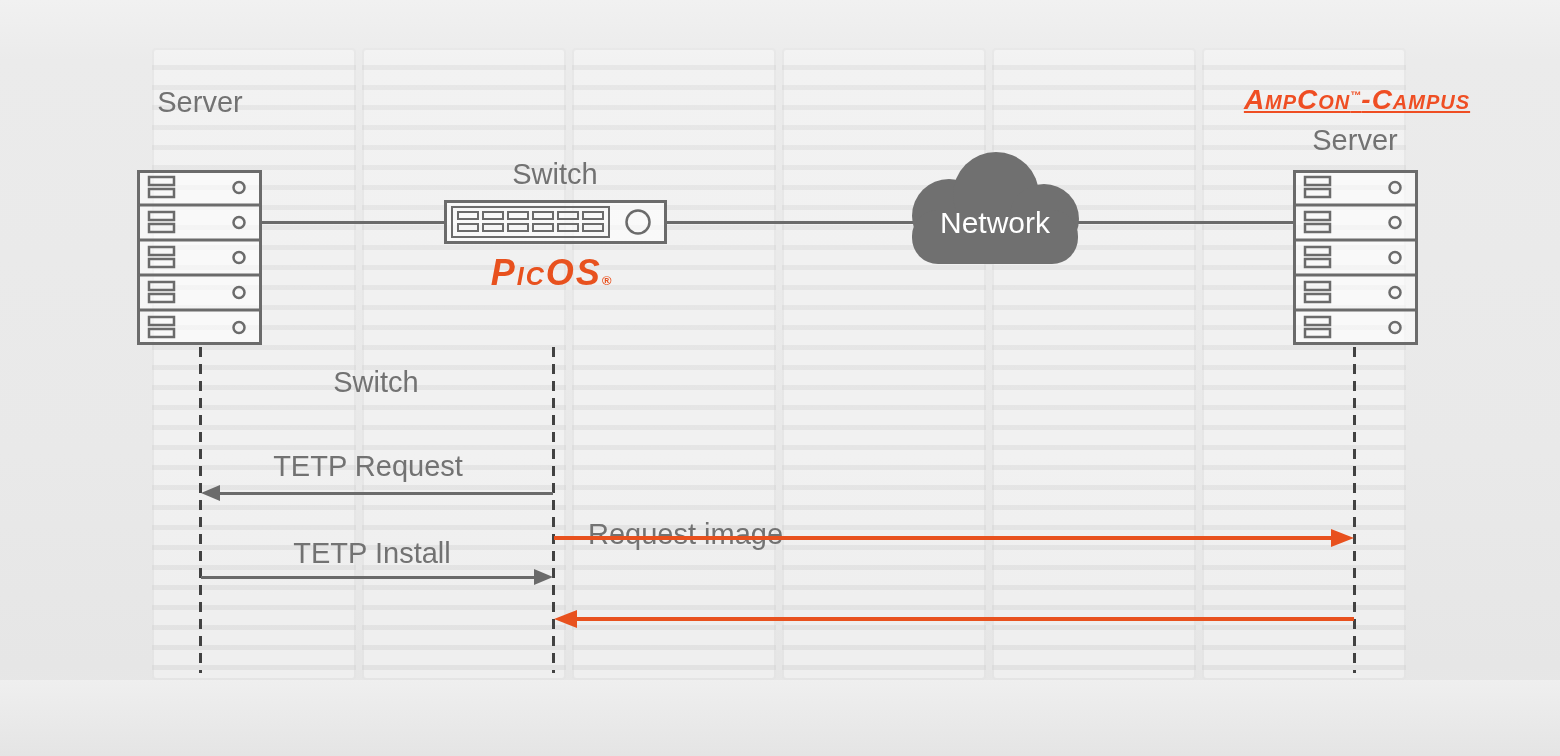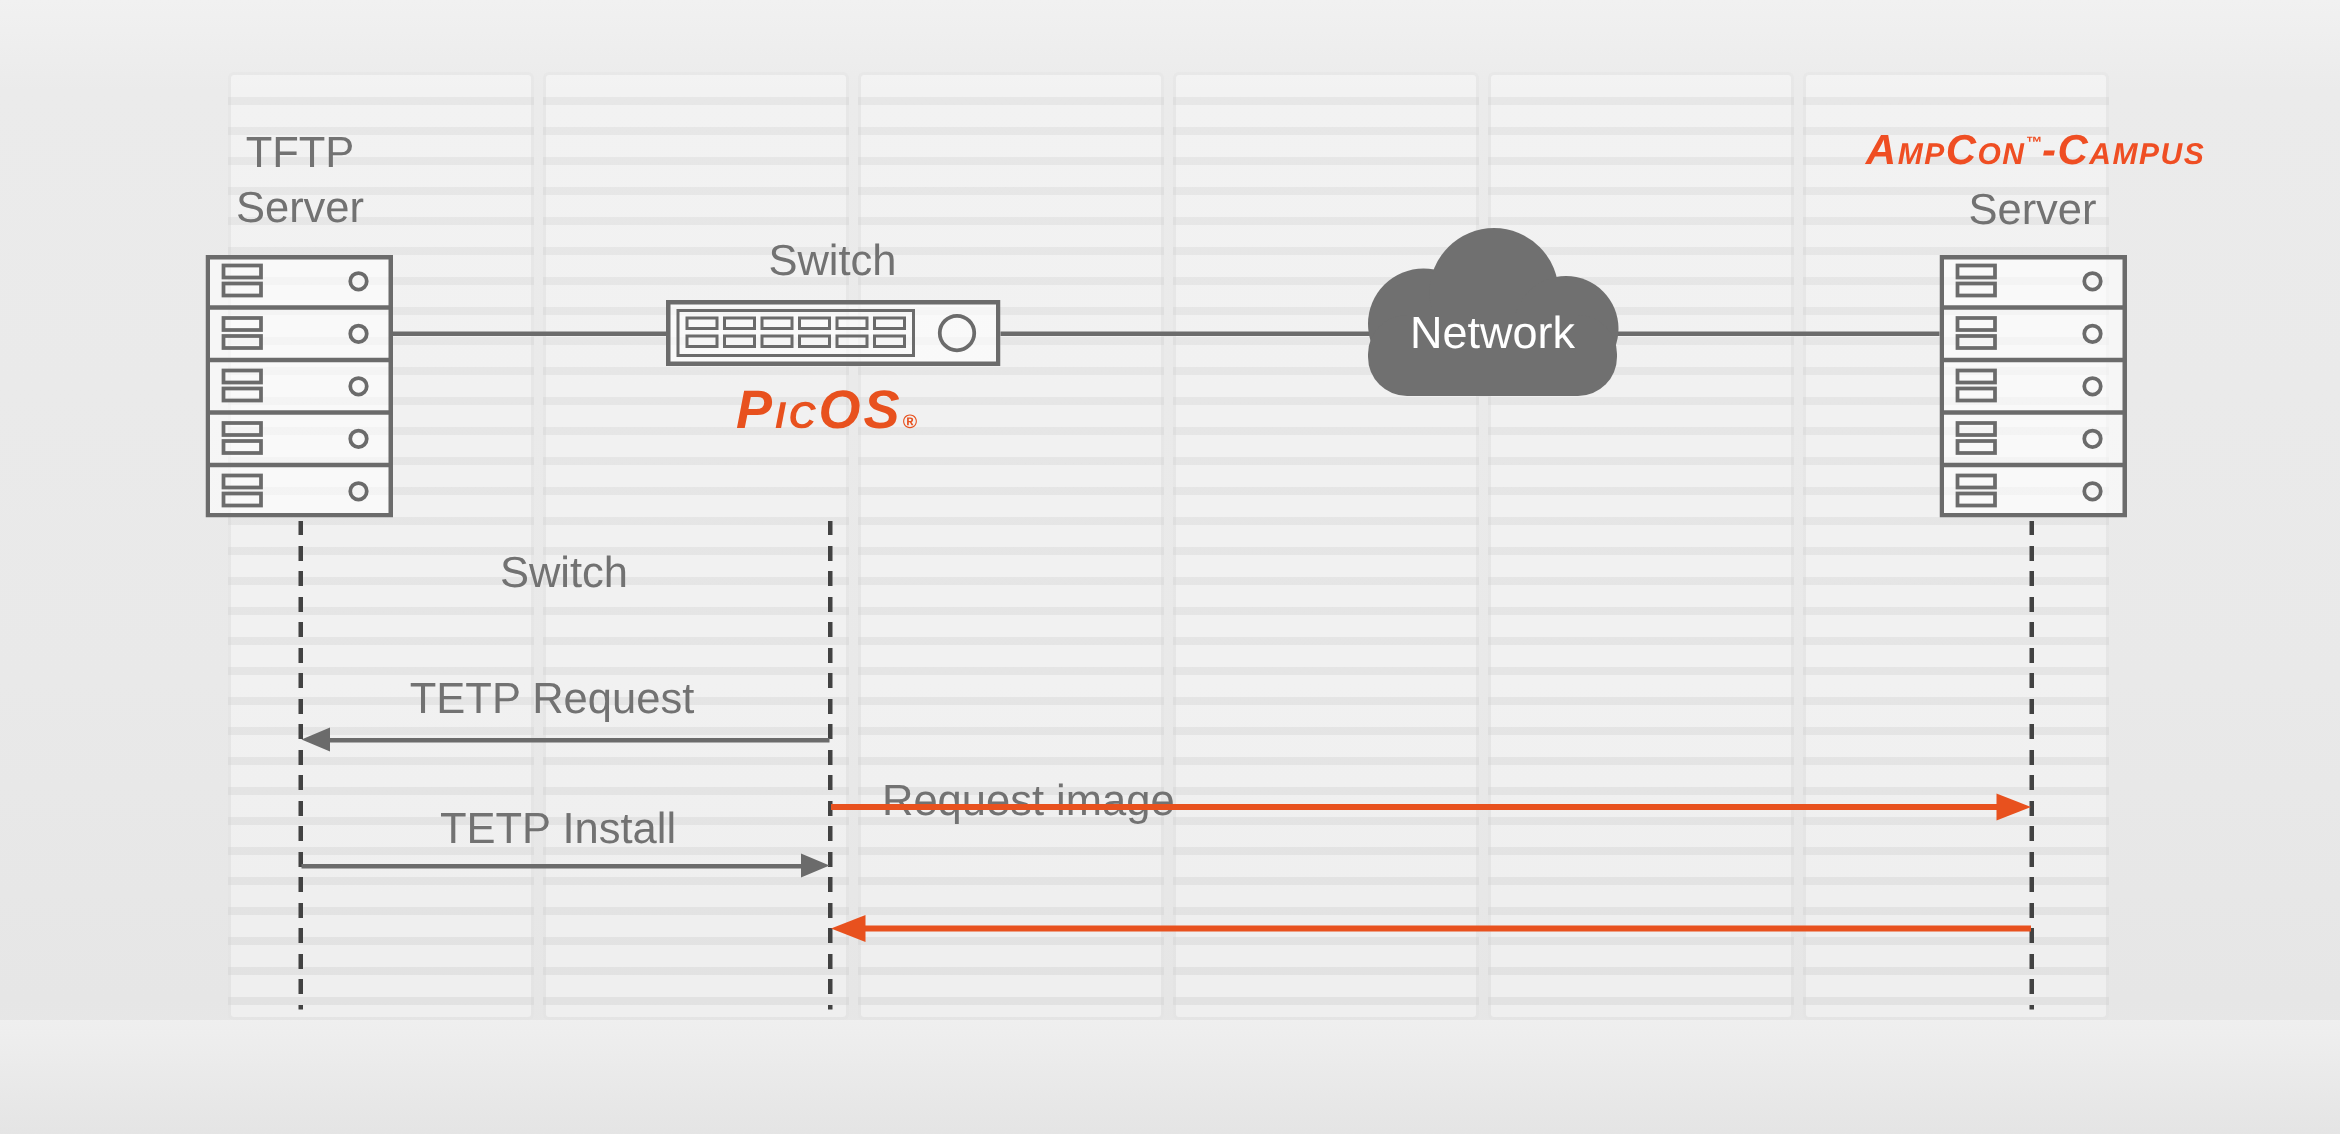--- a/index.html
+++ b/index.html
@@ -66,7 +66,6 @@
   <div class="hline" style="left:667px;width:626px;"></div>
 
   <div class="abs lbl center" style="left:100px;top:84px;width:200px;">
-    <div>TFTP</div>
     <div>Server</div>
   </div>
   <div class="abs" style="left:137px;top:170px;">

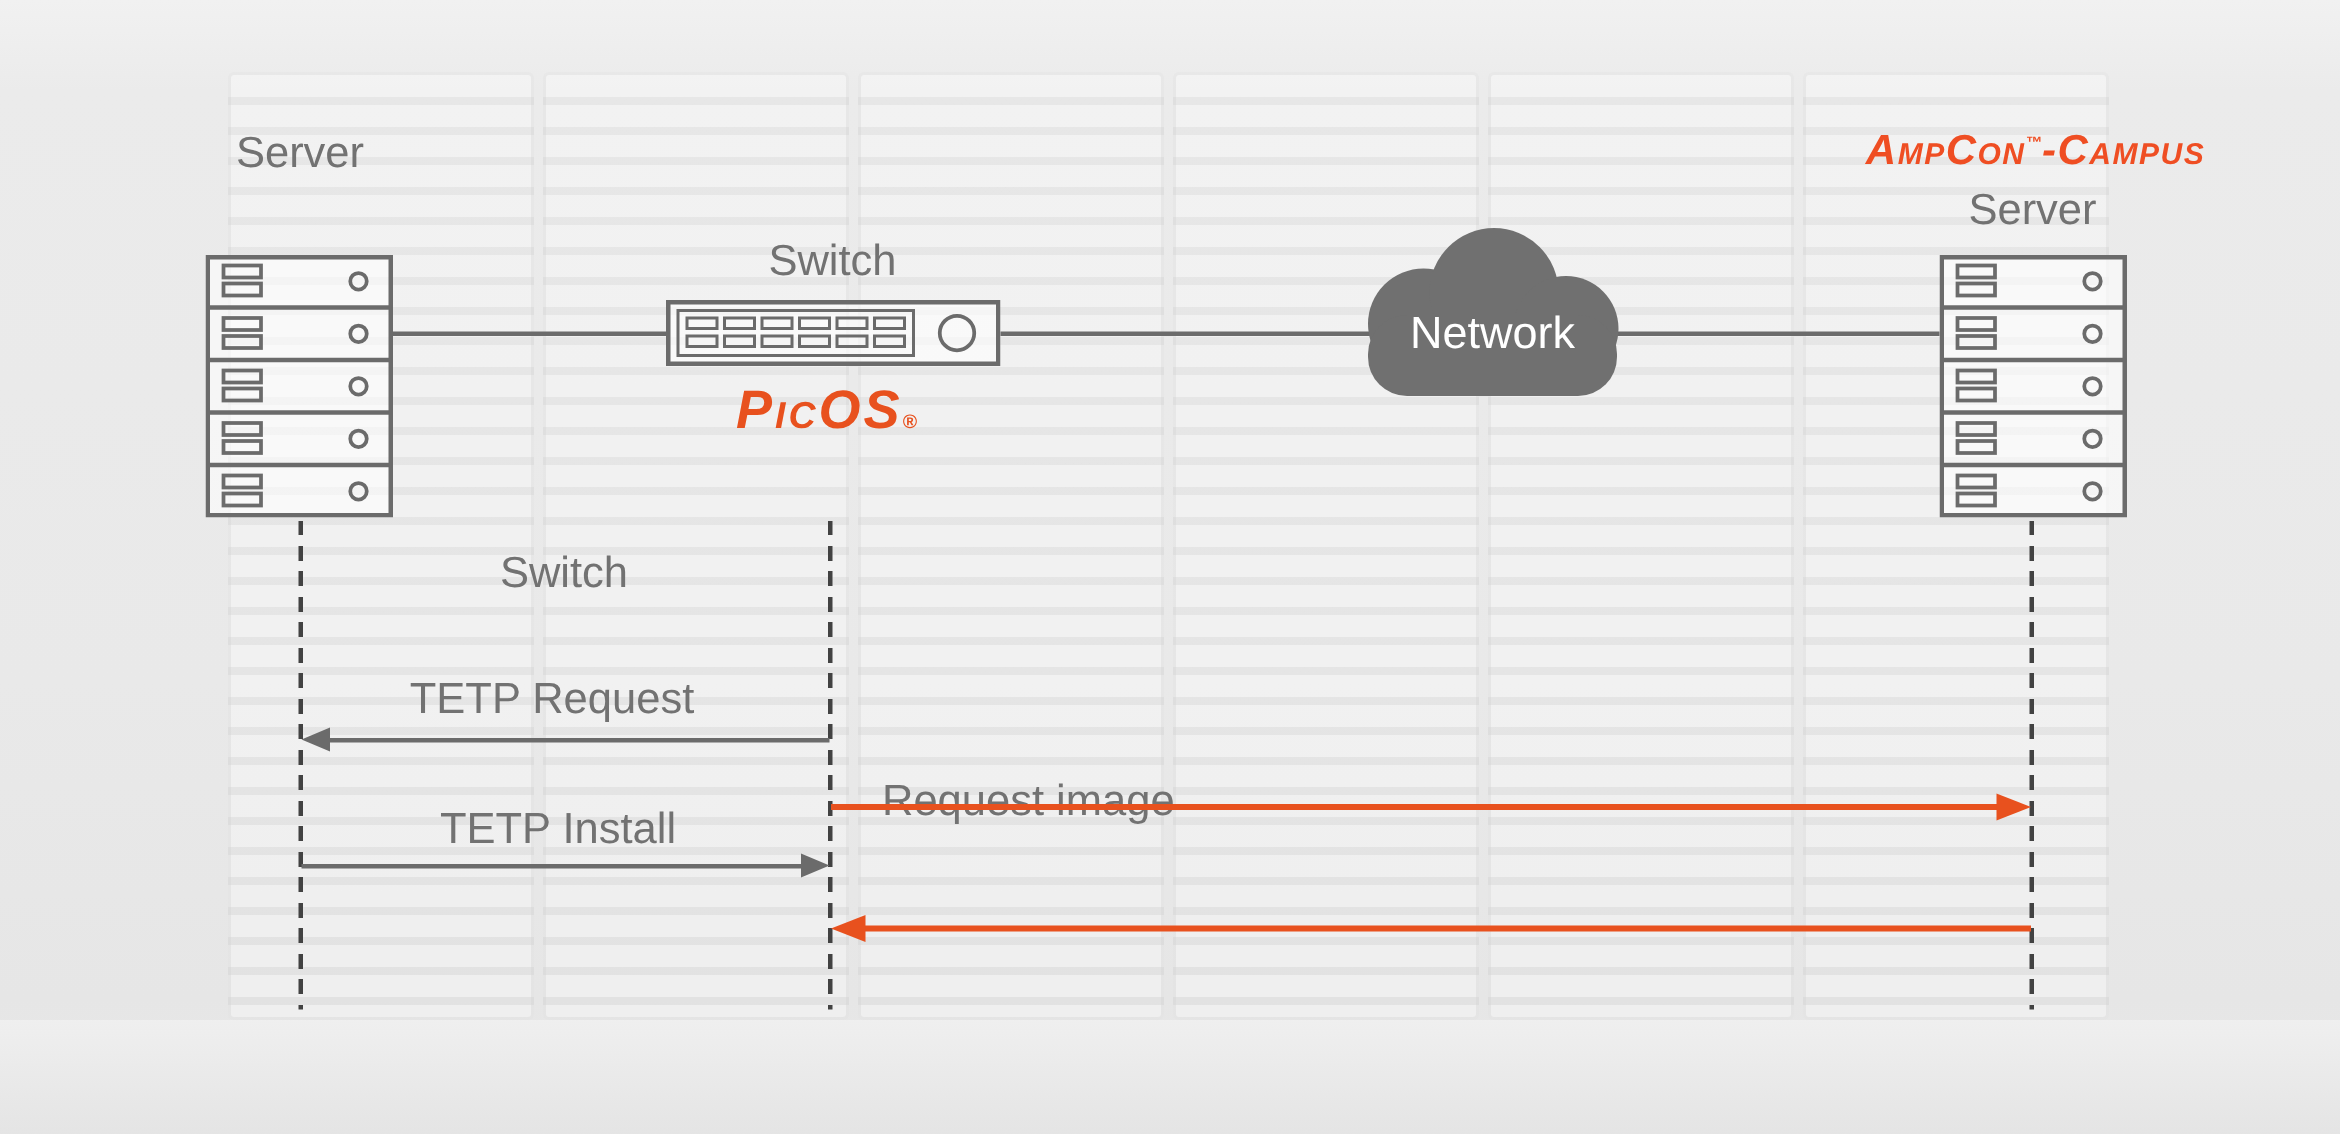--- a/index.html
+++ b/index.html
@@ -28,7 +28,7 @@
     font-variant:small-caps;letter-spacing:2px;text-align:center;}
   .picos .mark{font-size:13px;font-variant:normal;vertical-align:baseline;}
   .ampcon{color:#EF4E23;font-size:28px;font-weight:bold;font-style:italic;
-    font-variant:small-caps;letter-spacing:1px;white-space:nowrap;}
+    font-variant:small-caps;letter-spacing:1px;white-space:nowrap;text-decoration:underline;}
   .ampcon .mark{font-size:11px;font-variant:normal;vertical-align:super;letter-spacing:0;}
   
   .hline{position:absolute;height:3px;background:#6b6b6b;top:221px;}

